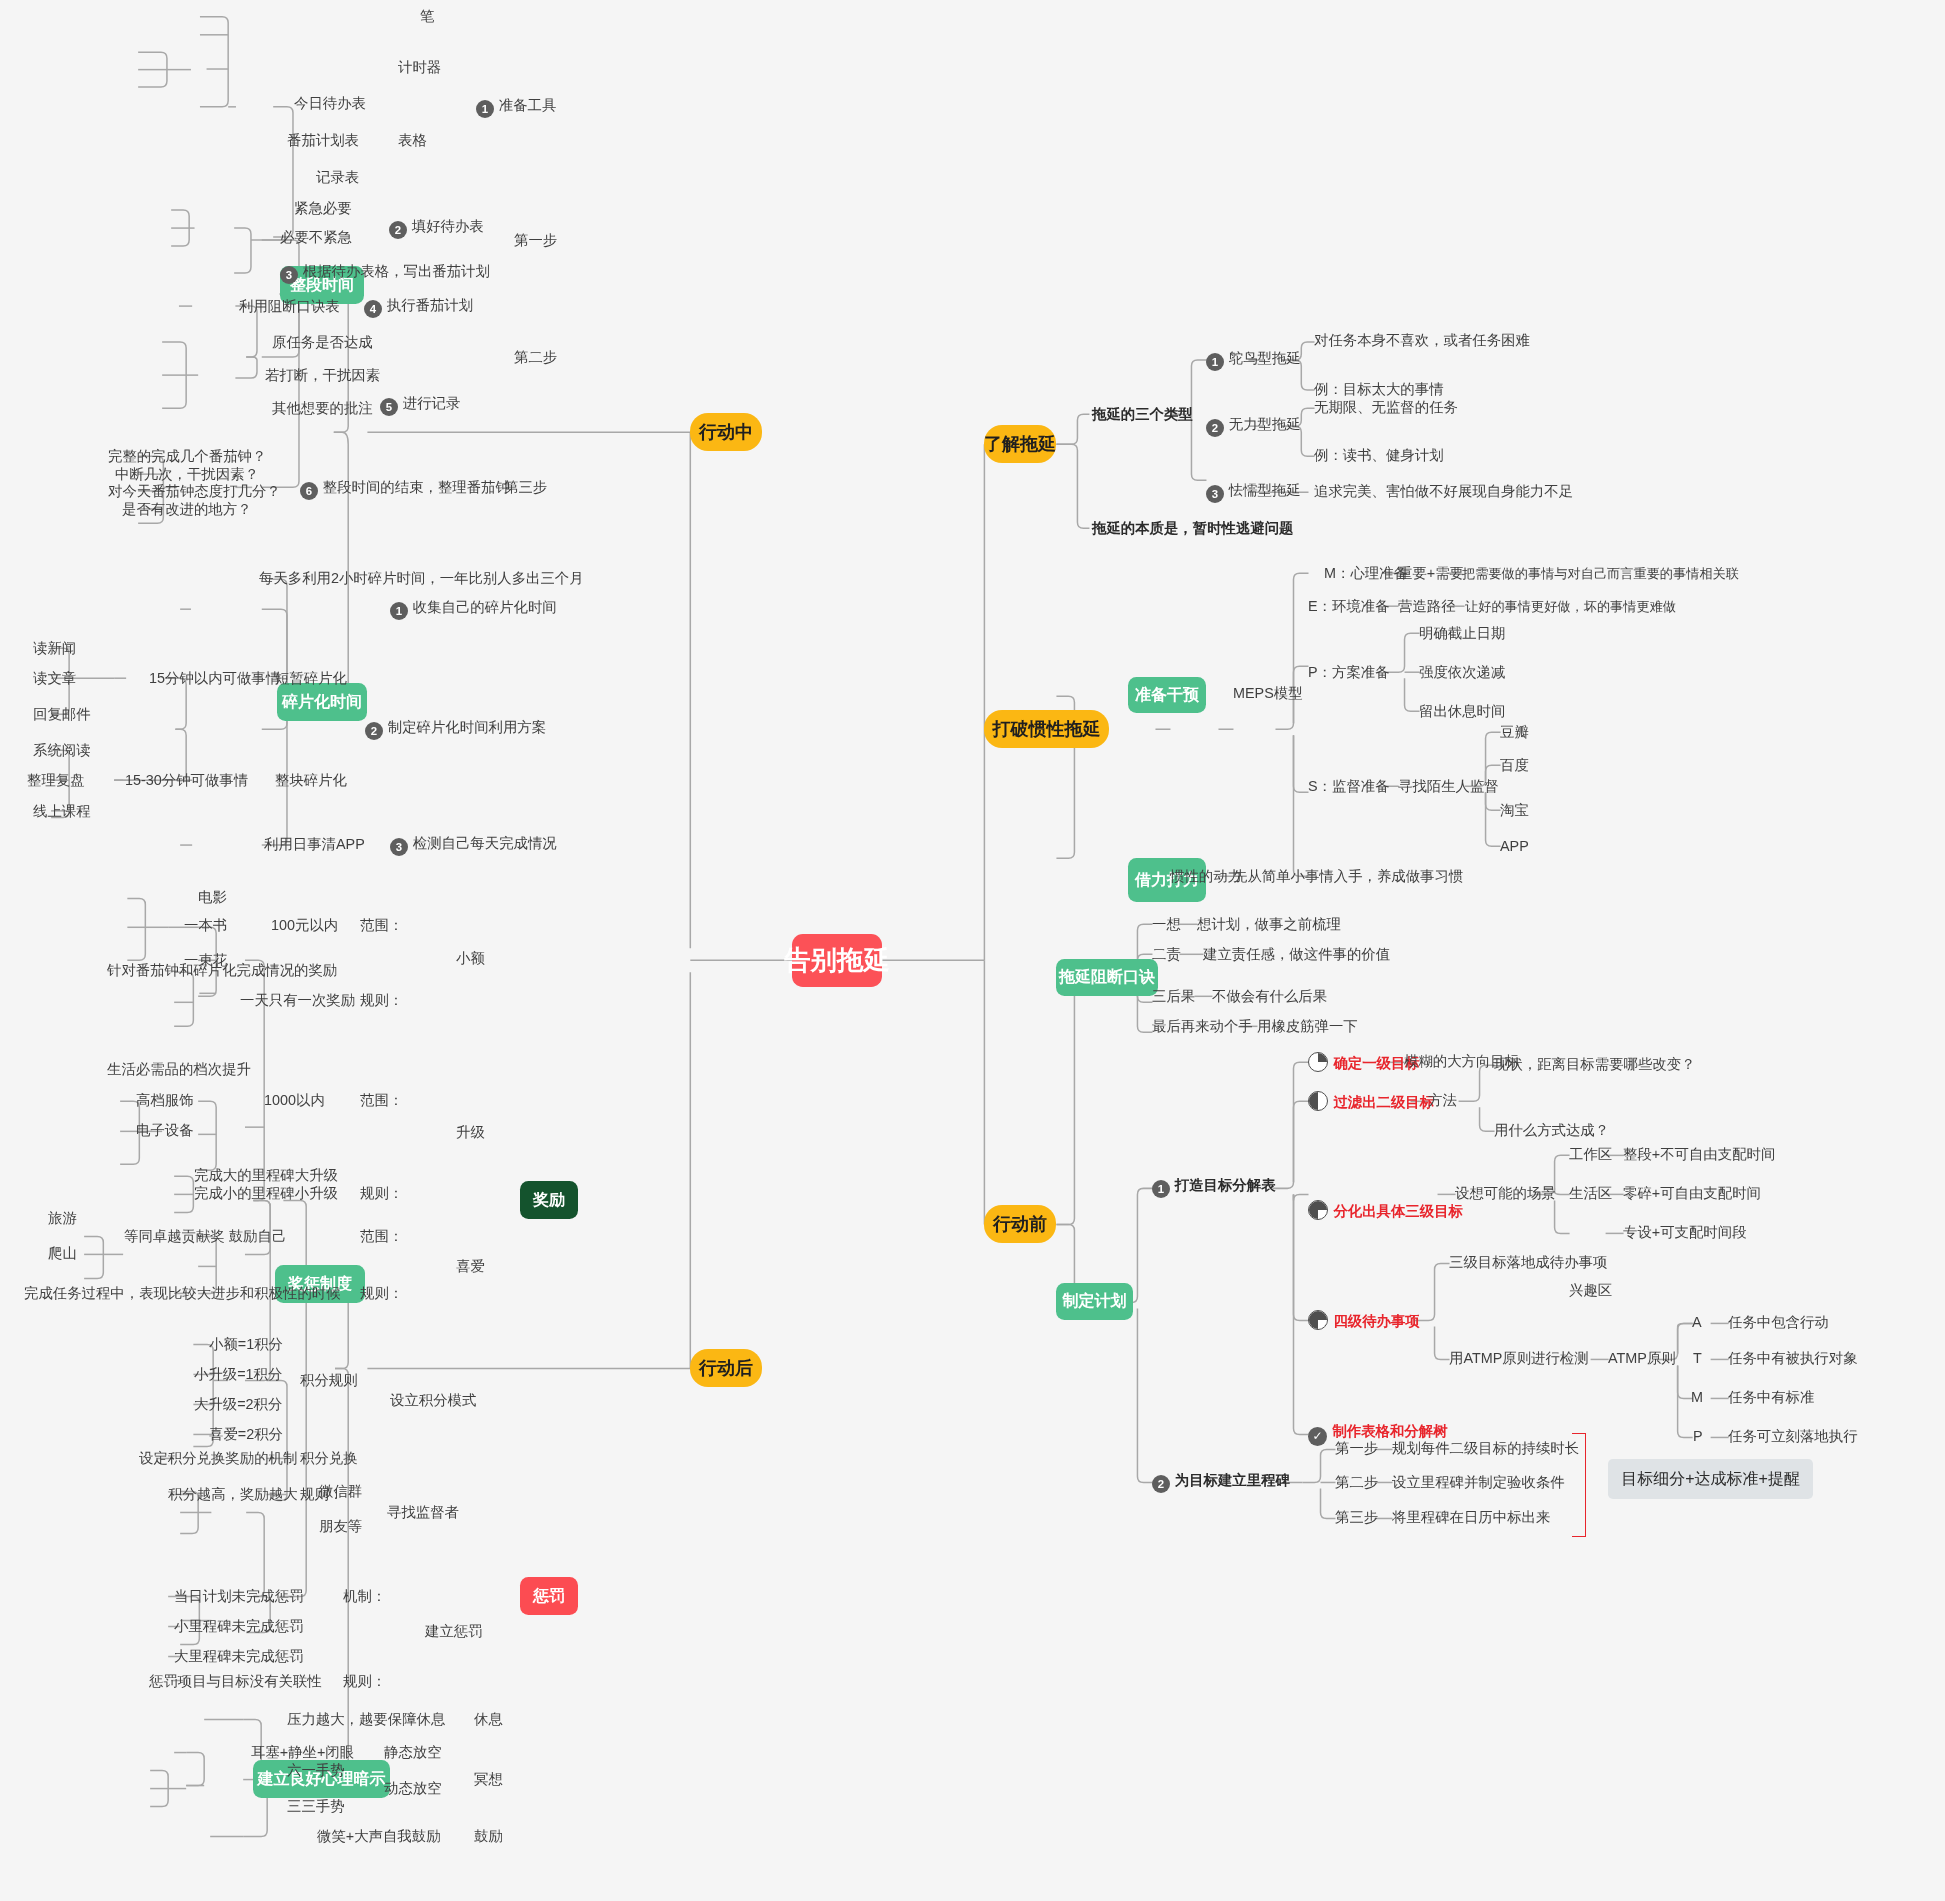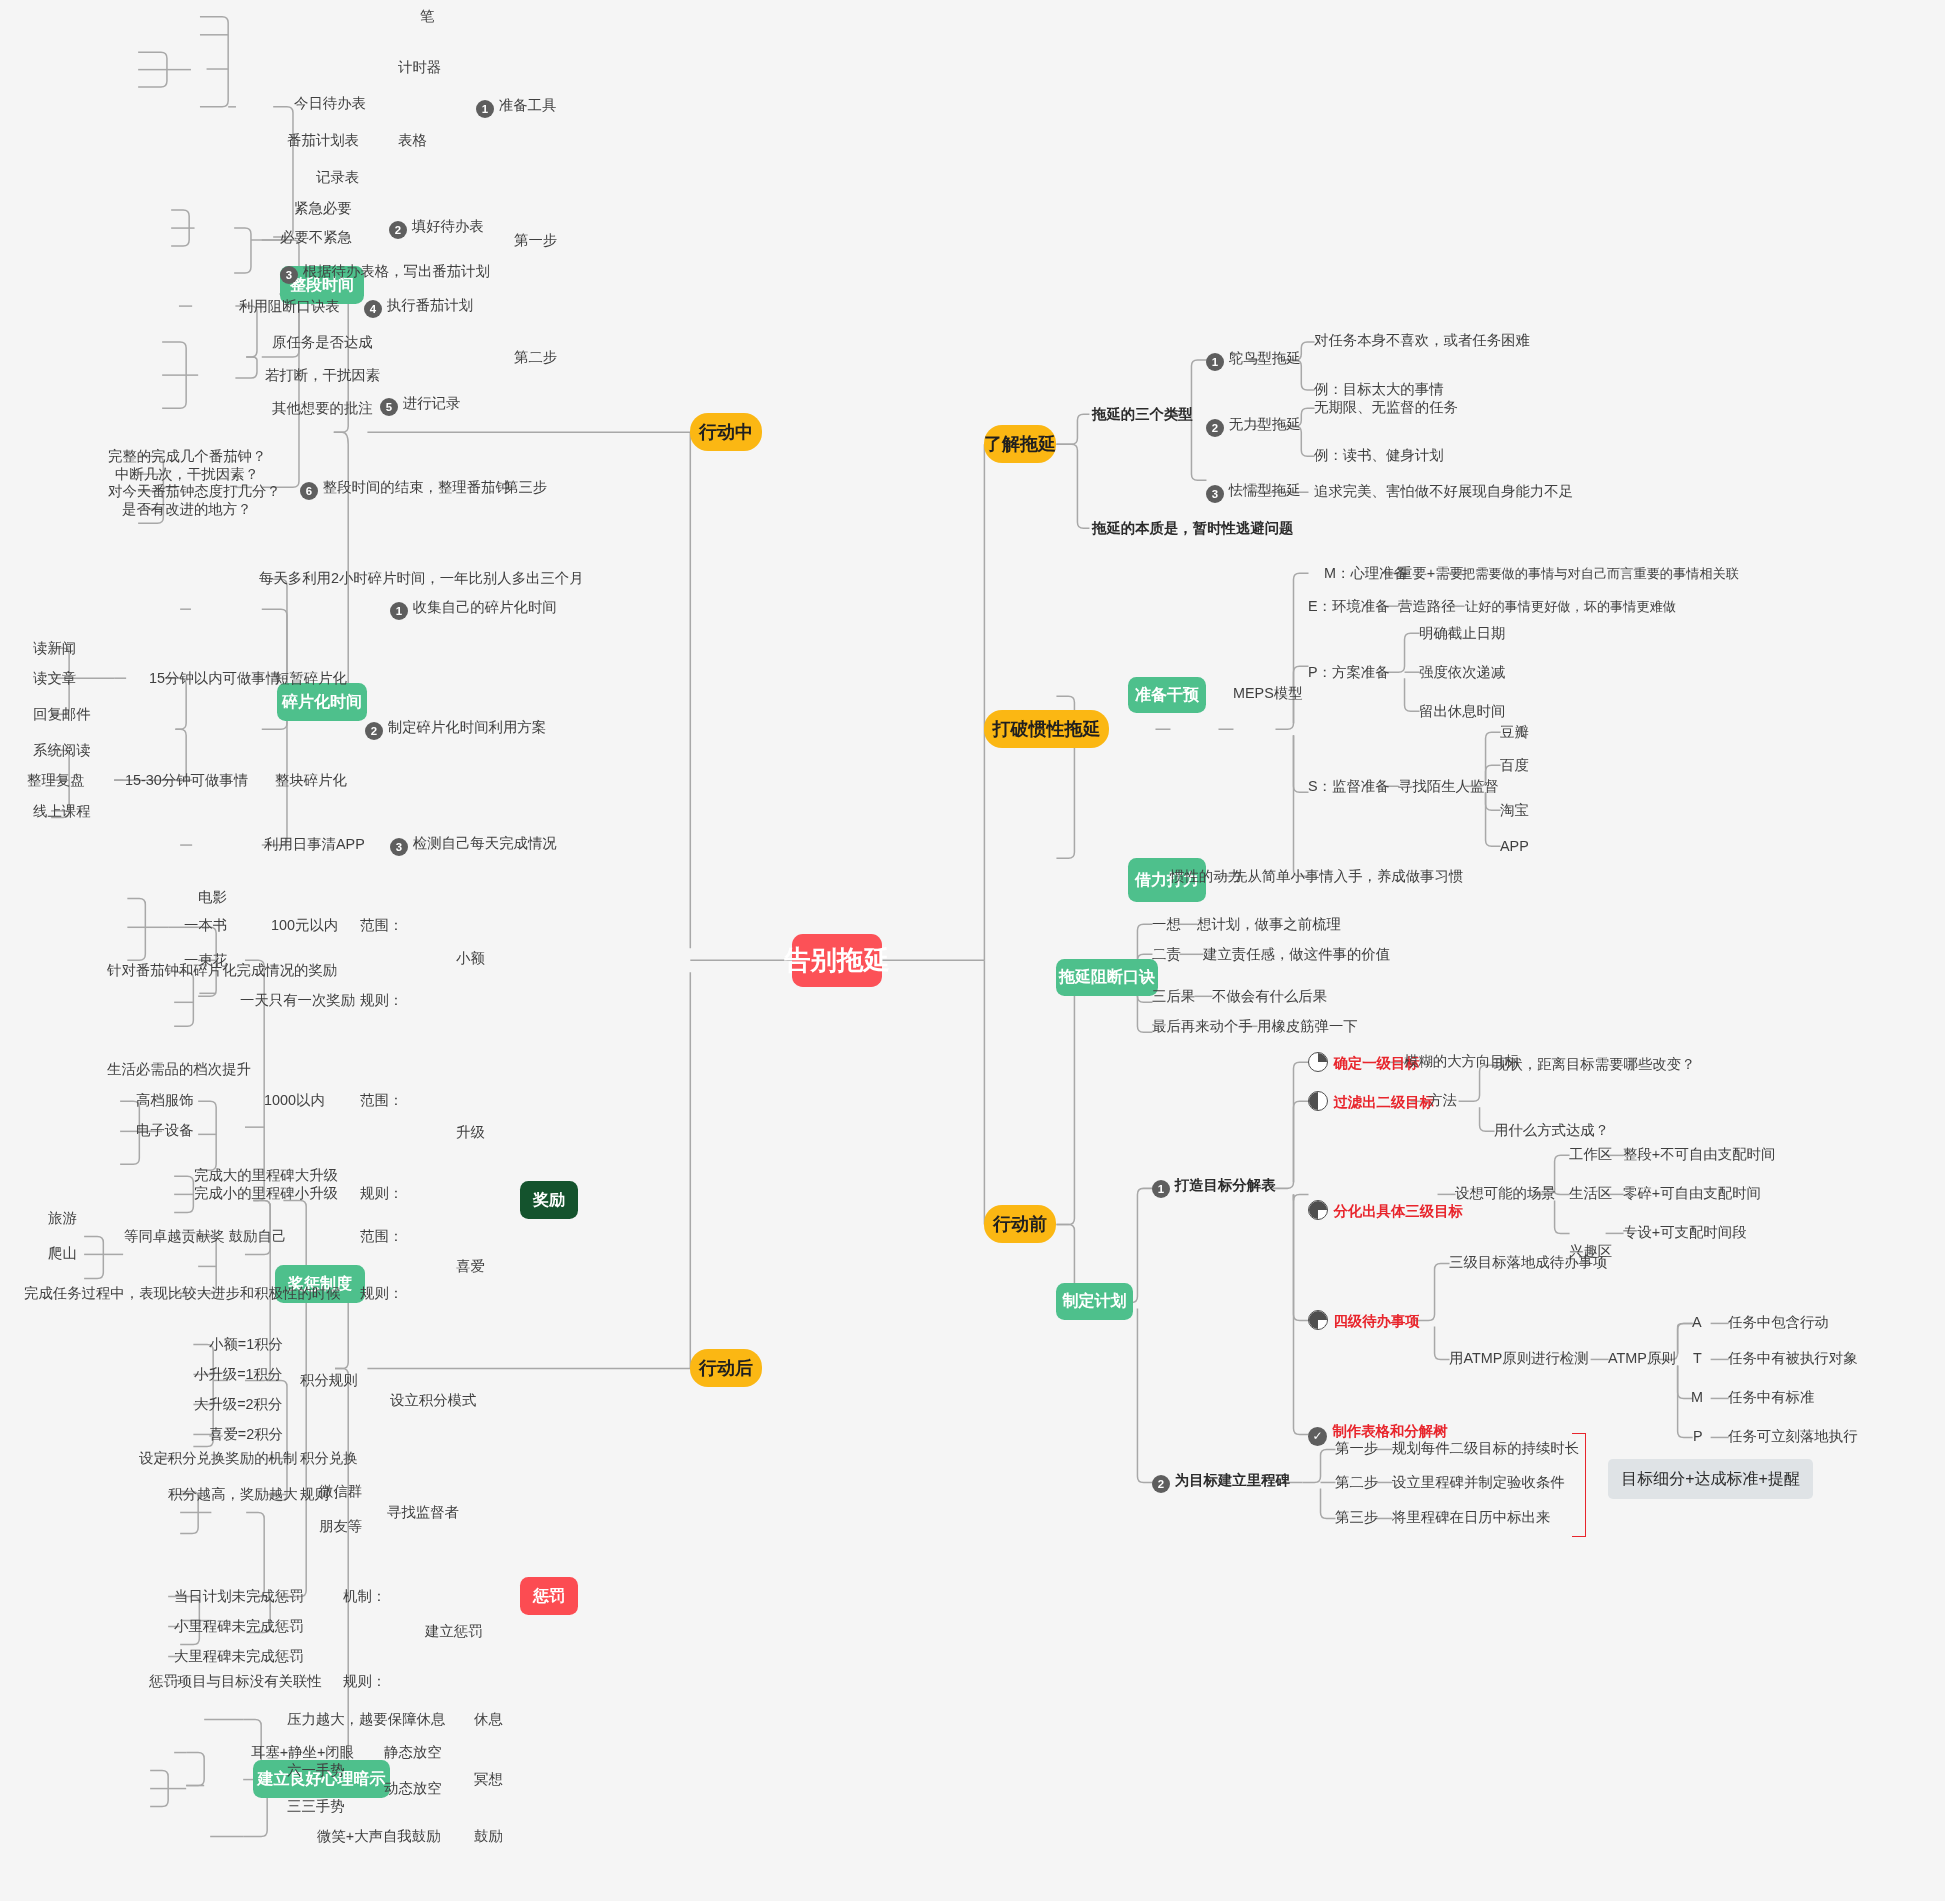--- a/index.html
+++ b/index.html
@@ -466,7 +466,7 @@
   <div class="node lbl" style="left:1623px;top:1147px;">整段+不可自由支配时间</div>
   <div class="node lbl" style="left:1569px;top:1186px;">生活区</div>
   <div class="node lbl" style="left:1623px;top:1186px;">零碎+可自由支配时间</div>
-  <div class="node lbl" style="left:1569px;top:1244px;">兴趣区</div>
+  <div class="node lbl" style="left:1569px;top:1283px;">兴趣区</div>
   <div class="node lbl" style="left:1623px;top:1225px;">专设+可支配时间段</div>
 
   <div class="node lbl red" style="left:1308px;top:1310px;">

